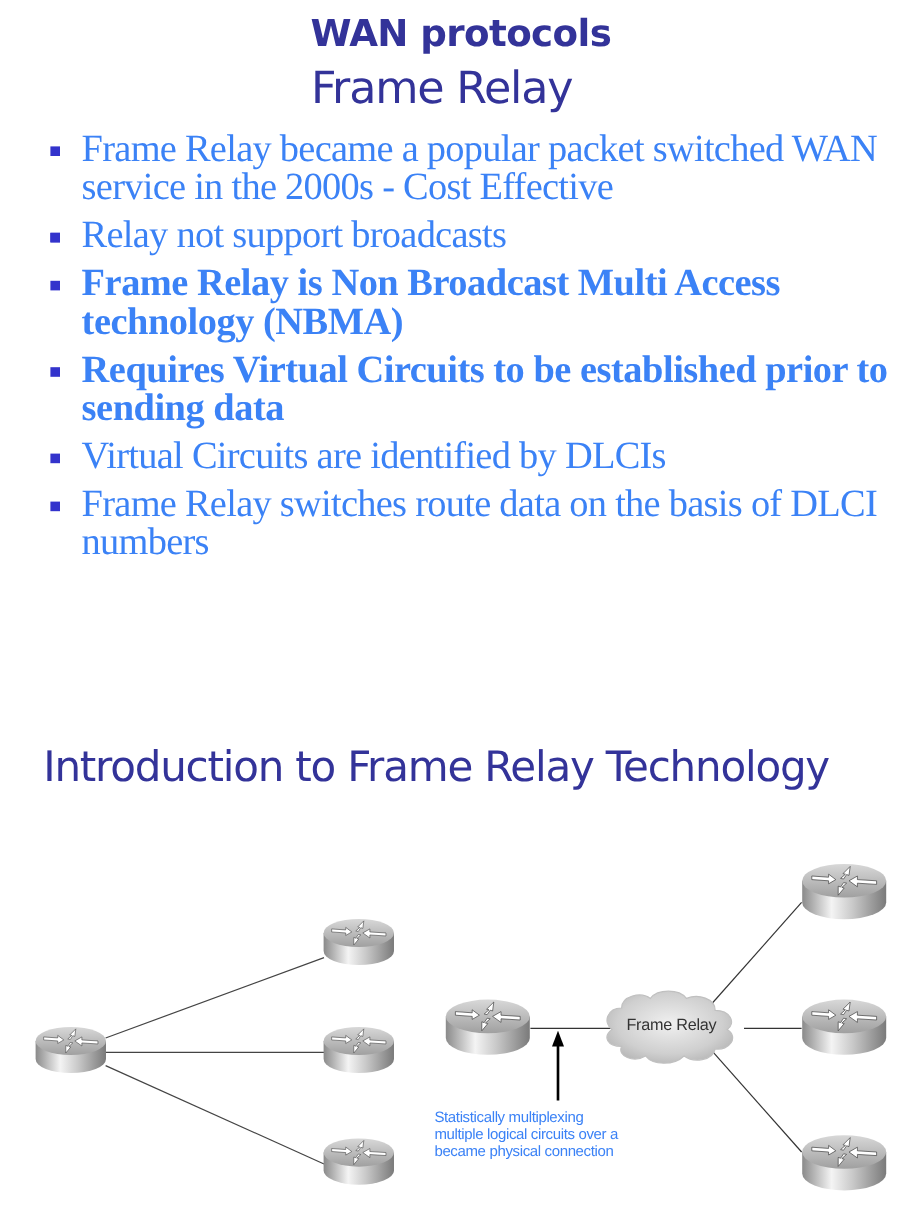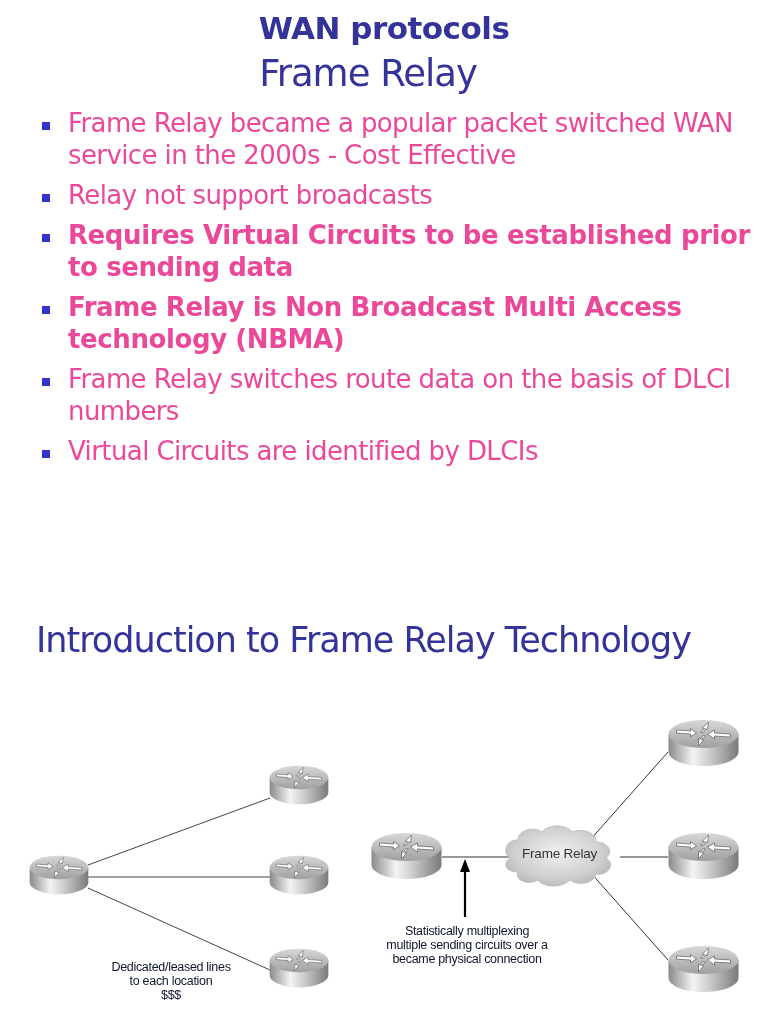--- a/index.html
+++ b/index.html
@@ -17,8 +17,8 @@
   }
   .bullets { position: absolute; left: 40px; top: 107px; width: 720px; margin: 0; padding: 0; list-style: none; }
   .bullet {
-    position: relative; padding-left: 28px; font-size: 26px; line-height: 32px;
-    color: #ec4899; letter-spacing: -0.6px; margin-bottom: 8px;
+    position: relative; padding-left: 28px; font-size: 32px; line-height: 32px;
+    color: #3b82f6; letter-spacing: -0.6px; margin-bottom: 8px; font-family: Liberation Serif, serif;
   }
   .bullet.bold { font-weight: bold; letter-spacing: -0.4px; }
   .bullet-marker {

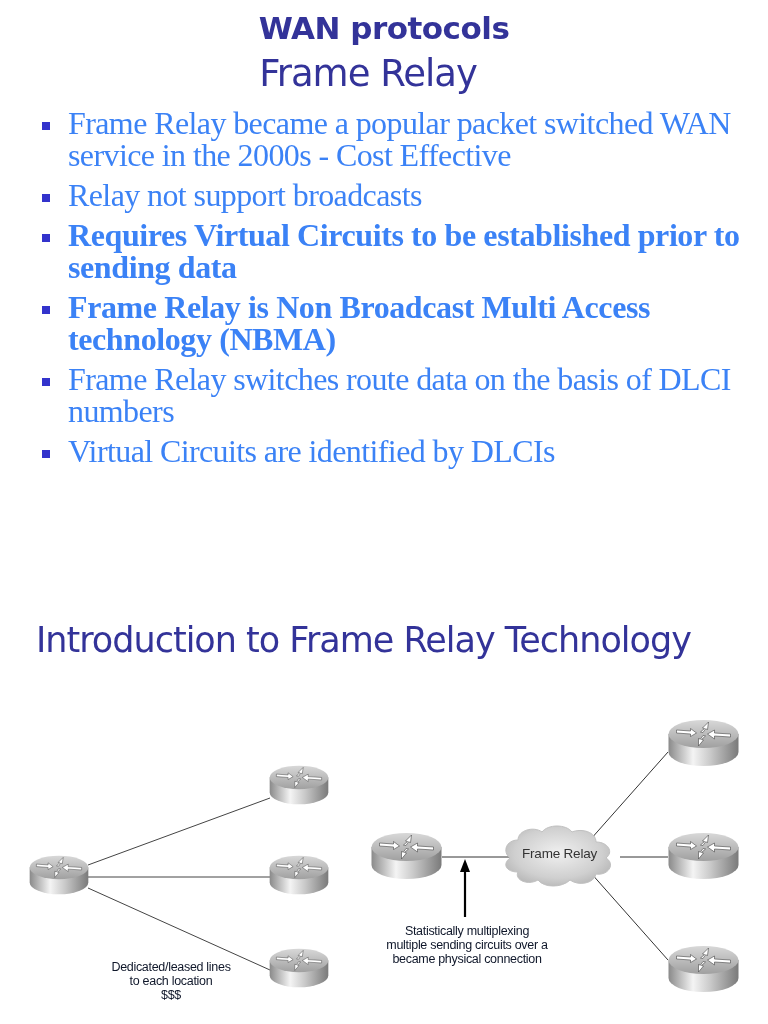--- a/index.html
+++ b/index.html
@@ -57,11 +57,11 @@
   </li>
   <li class="bullet bold">
     <span class="bullet-marker"></span>
-    <span>Requires Virtual Circuits to be established prior to sending data</span>
+    <span>Frame Relay is Non Broadcast Multi Access technology (NBMA)</span>
   </li>
   <li class="bullet bold">
     <span class="bullet-marker"></span>
-    <span>Frame Relay is Non Broadcast Multi Access technology (NBMA)</span>
+    <span>Requires Virtual Circuits to be established prior to sending data</span>
   </li>
   <li class="bullet">
     <span class="bullet-marker"></span>

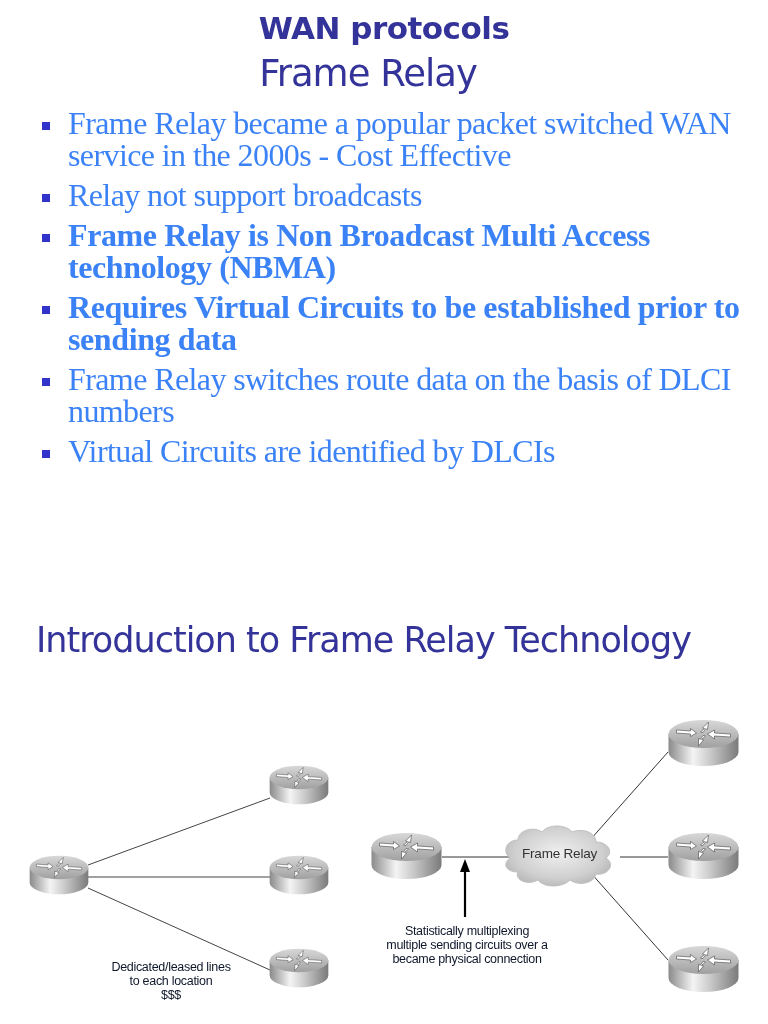--- a/index.html
+++ b/index.html
@@ -65,11 +65,11 @@
   </li>
   <li class="bullet">
     <span class="bullet-marker"></span>
-    <span>Frame Relay switches route data on the basis of DLCI numbers</span>
+    <span>Virtual Circuits are identified by DLCIs</span>
   </li>
   <li class="bullet">
     <span class="bullet-marker"></span>
-    <span>Virtual Circuits are identified by DLCIs</span>
+    <span>Frame Relay switches route data on the basis of DLCI numbers</span>
   </li>
 </ul>
 

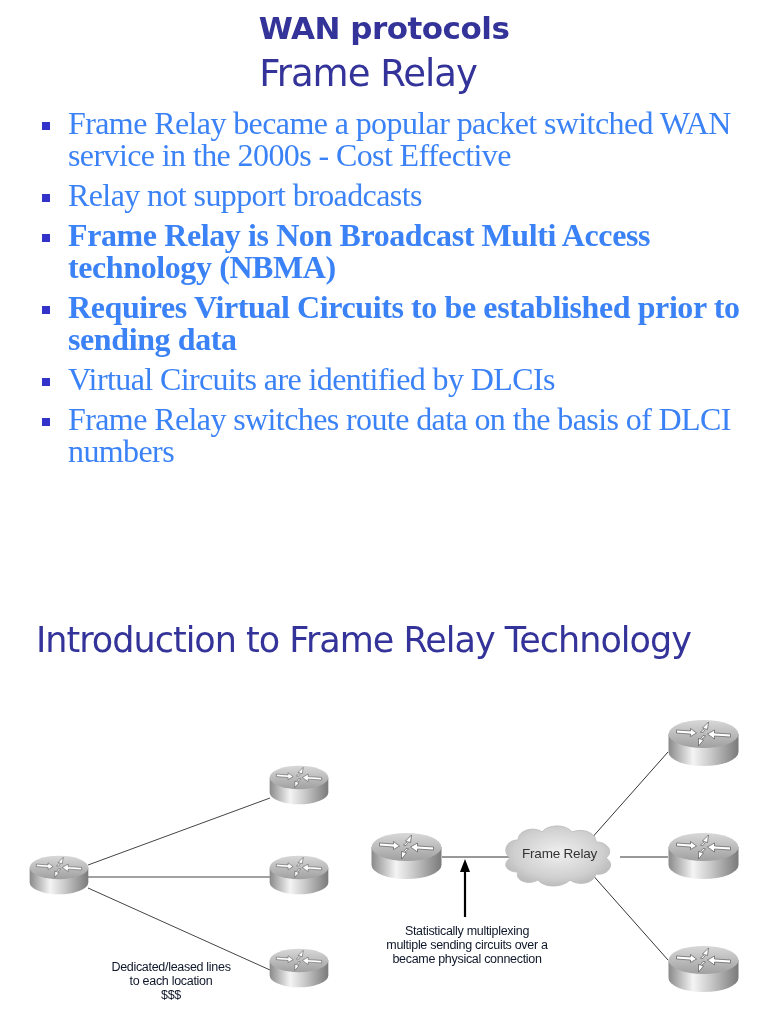--- a/index.html
+++ b/index.html
@@ -30,7 +30,7 @@
   .diagram { position: absolute; left: 0; top: 690px; width: 768px; height: 334px; }
   .diag-label {
     position: absolute; font-family: "Liberation Sans", sans-serif; font-size: 12.5px;
-    color: #0f172a; text-align: center; line-height: 14px; letter-spacing: -0.3px;
+    color: #3b82f6; text-align: left; line-height: 14px; letter-spacing: -0.3px;
   }
   .cloud-label {
     position: absolute; font-family: "Liberation Sans", sans-serif; font-size: 13.5px;

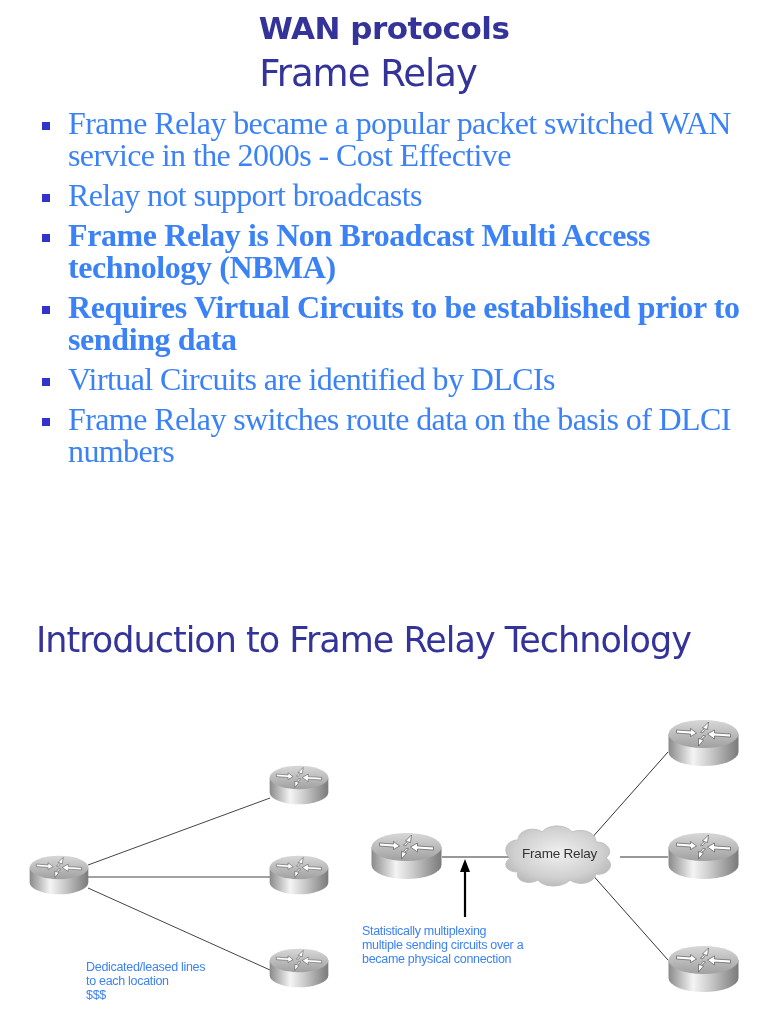--- a/index.html
+++ b/index.html
@@ -148,7 +148,7 @@
 
   <div class="diag-label" style="left:362px; top:234px; width:210px;">
     <div>Statistically multiplexing</div>
-    <div>multiple sending circuits over a</div>
+    <div>multiple logical circuits over a</div>
     <div>became physical connection</div>
   </div>
 </div>

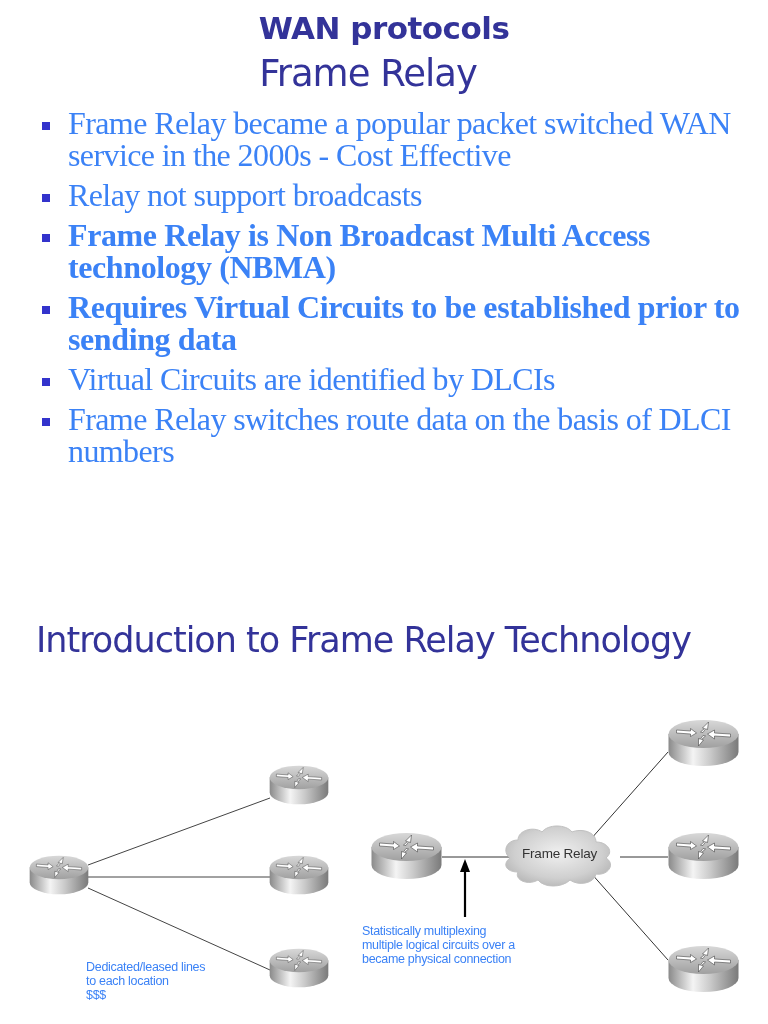--- a/index.html
+++ b/index.html
@@ -140,11 +140,6 @@
 
   <div class="cloud-label" style="left:522px; top:156px;">Frame Relay</div>
 
-  <div class="diag-label" style="left:86px; top:270px; width:170px;">
-    <div>Dedicated/leased lines</div>
-    <div>to each location</div>
-    <div>$$$</div>
-  </div>
 
   <div class="diag-label" style="left:362px; top:234px; width:210px;">
     <div>Statistically multiplexing</div>

